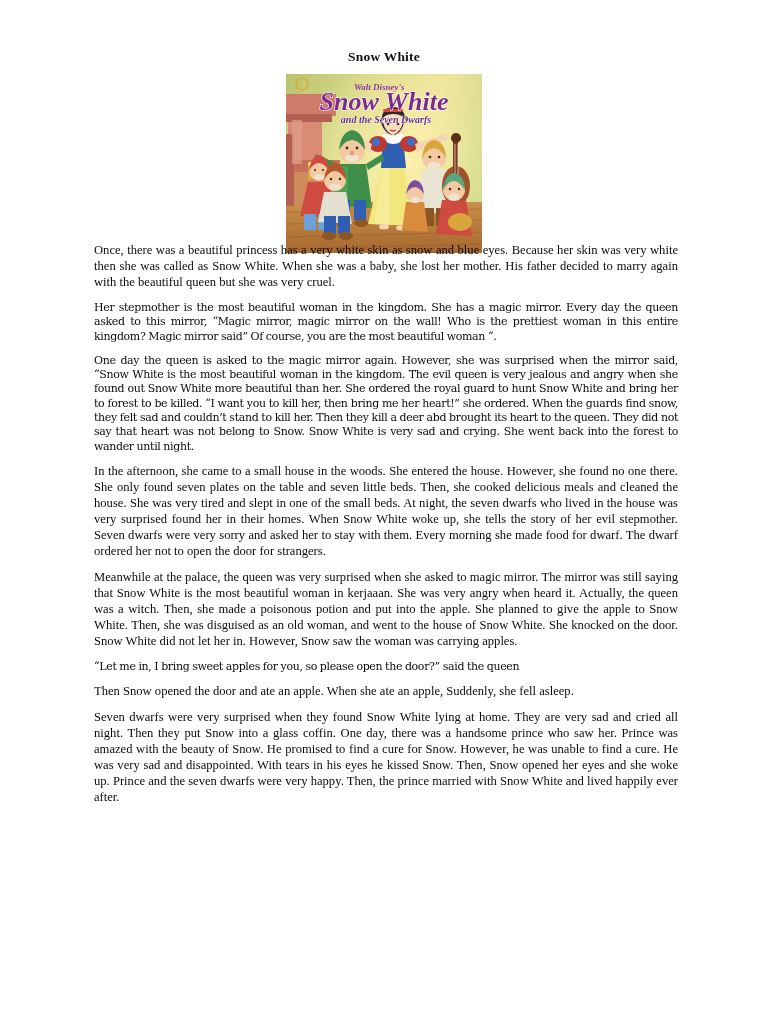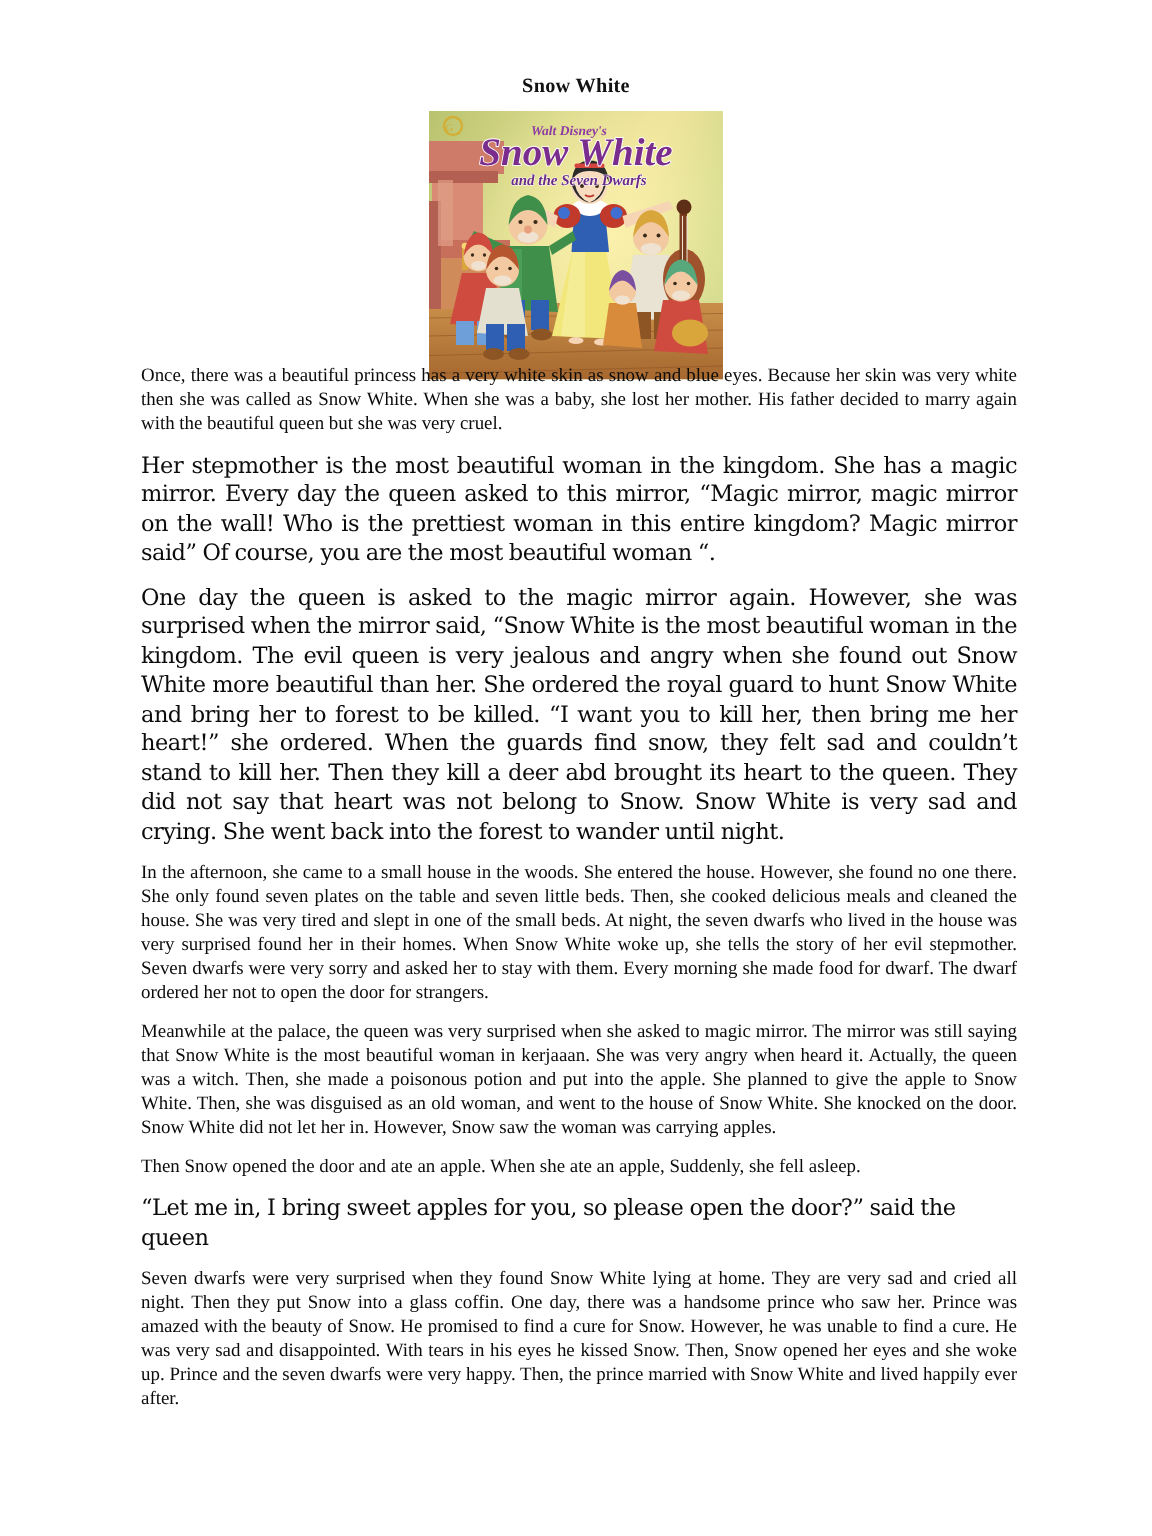--- a/index.html
+++ b/index.html
@@ -64,7 +64,7 @@
   
   p.para.alt {
     font-family: "DejaVu Serif", serif;
-    font-size: 15px;
+    font-size: 11px;
     letter-spacing: -0.35px;
     line-height: 1.3;
     word-spacing: -0.3px;

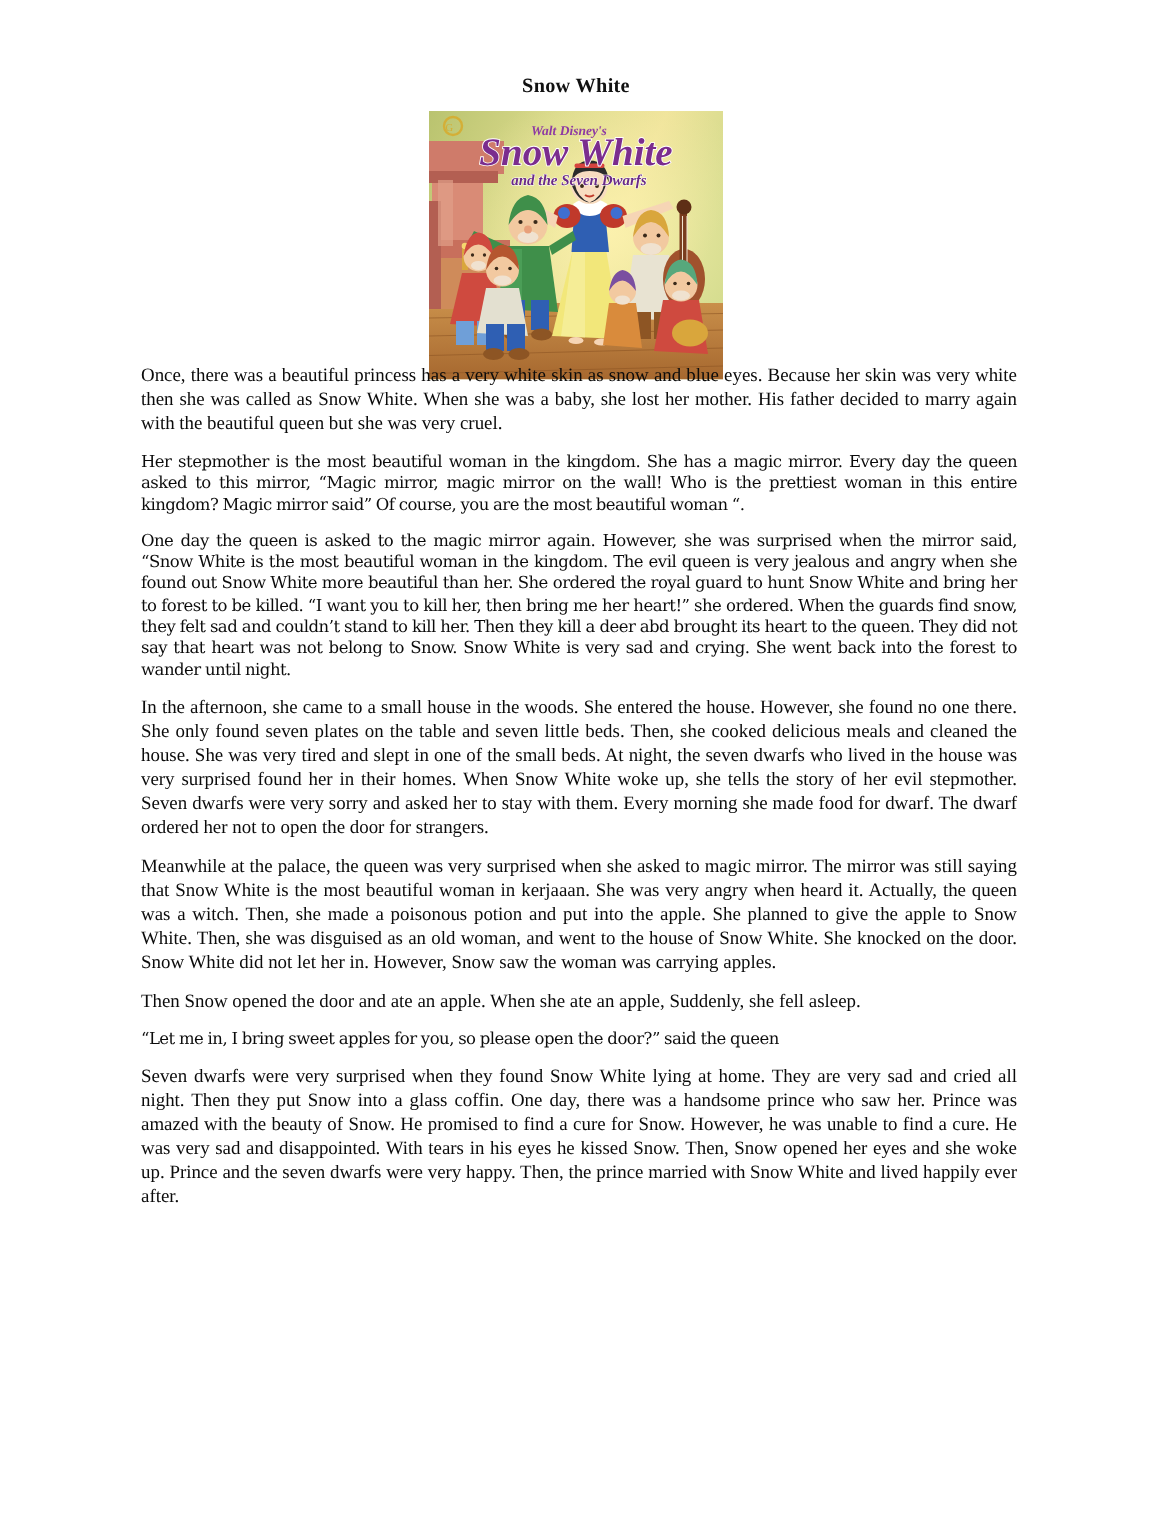--- a/index.html
+++ b/index.html
@@ -254,8 +254,8 @@
     <p class="para alt">One day the queen is asked to the magic mirror again. However, she was surprised when the mirror said, “Snow White is the most beautiful woman in the kingdom. The evil queen is very jealous and angry when she found out Snow White more beautiful than her. She ordered the royal guard to hunt Snow White and bring her to forest to be killed. “I want you to kill her, then bring me her heart!” she ordered. When the guards find snow, they felt sad and couldn’t stand to kill her. Then they kill a deer abd brought its heart to the queen. They did not say that heart was not belong to Snow. Snow White is very sad and crying. She went back into the forest to wander until night.</p>
     <p class="para">In the afternoon, she came to a small house in the woods. She entered the house. However, she found no one there. She only found seven plates on the table and seven little beds. Then, she cooked delicious meals and cleaned the house. She was very tired and slept in one of the small beds. At night, the seven dwarfs who lived in the house was very surprised found her in their homes. When Snow White woke up, she tells the story of her evil stepmother. Seven dwarfs were very sorry and asked her to stay with them. Every morning she made food for dwarf. The dwarf ordered her not to open the door for strangers.</p>
     <p class="para">Meanwhile at the palace, the queen was very surprised when she asked to magic mirror. The mirror was still saying that Snow White is the most beautiful woman in kerjaaan. She was very angry when heard it. Actually, the queen was a witch. Then, she made a poisonous potion and put into the apple. She planned to give the apple to Snow White. Then, she was disguised as an old woman, and went to the house of Snow White. She knocked on the door. Snow White did not let her in. However, Snow saw the woman was carrying apples.</p>
+    <p class="para alt single">“Let me in, I bring sweet apples for you, so please open the door?” said the queen</p>
     <p class="para single">Then Snow opened the door and ate an apple. When she ate an apple, Suddenly, she fell asleep.</p>
-    <p class="para alt single">“Let me in, I bring sweet apples for you, so please open the door?” said the queen</p>
     <p class="para last">Seven dwarfs were very surprised when they found Snow White lying at home. They are very sad and cried all night. Then they put Snow into a glass coffin. One day, there was a handsome prince who saw her. Prince was amazed with the beauty of Snow. He promised to find a cure for Snow. However, he was unable to find a cure. He was very sad and disappointed. With tears in his eyes he kissed Snow. Then, Snow opened her eyes and she woke up. Prince and the seven dwarfs were very happy. Then, the prince married with Snow White and lived happily ever after.</p>
   </div>
 

